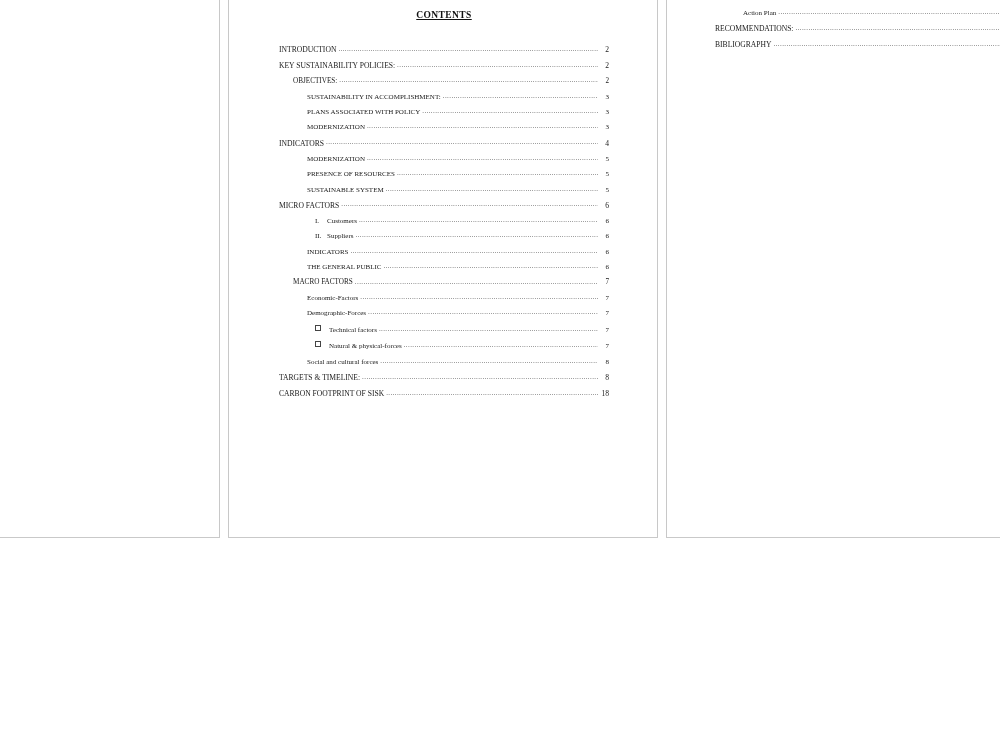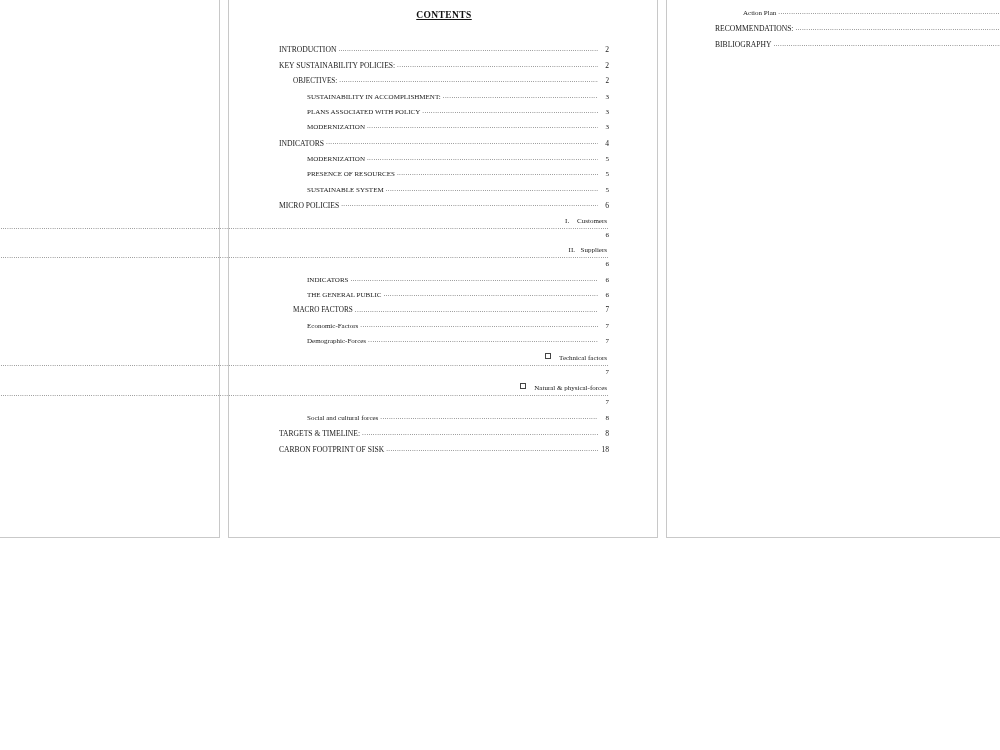--- a/index.html
+++ b/index.html
@@ -259,7 +259,7 @@
               <span class="toc-page">5</span>
             </li>
             <li class="toc-row lvl-0">
-              <span class="toc-label">MICRO POLICIES</span>
+              <span class="toc-label">MICRO FACTORS</span>
               <span class="toc-dots">............................................................................................................................................................................................................................................................................................................</span>
               <span class="toc-page">6</span>
             </li>

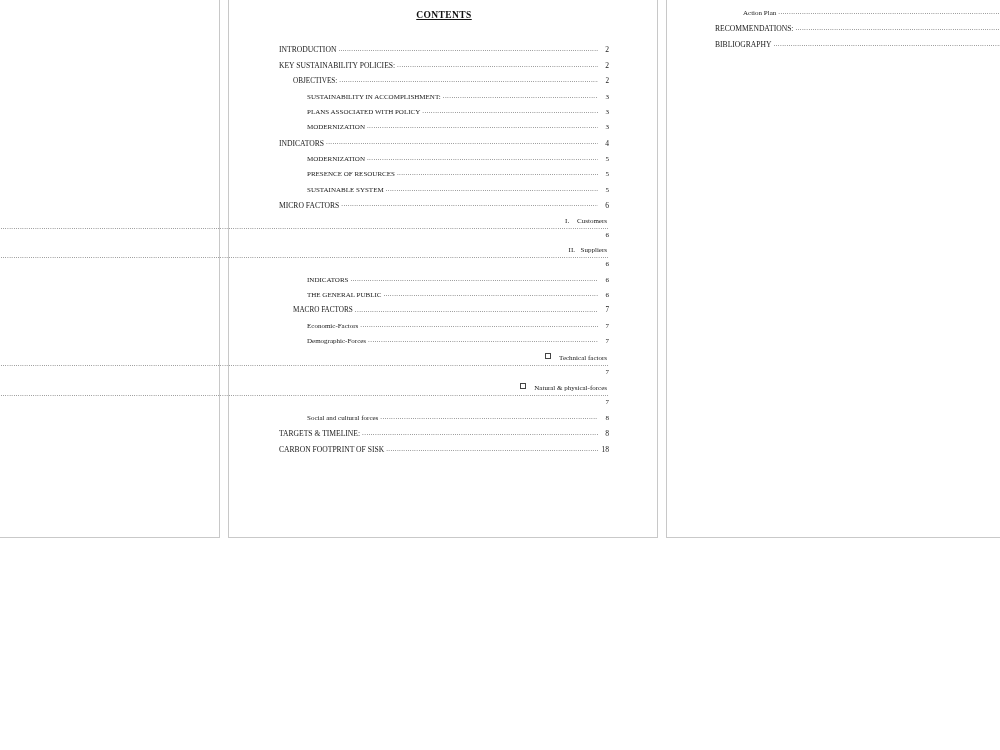--- a/index.html
+++ b/index.html
@@ -168,7 +168,7 @@
   .lvl-0 { font-size: 7.6px; margin-left: 0px; }
   .lvl-1 { font-size: 7.2px; margin-left: 14px; }
   .lvl-2 { font-size: 7.0px; margin-left: 28px; }
-  .lvl-3 { font-size: 7.0px; margin-left: 36px; flex-direction: column; }
+  .lvl-3 { font-size: 7.0px; margin-left: 36px; }
 
   .marker {
     display: inline-block;

